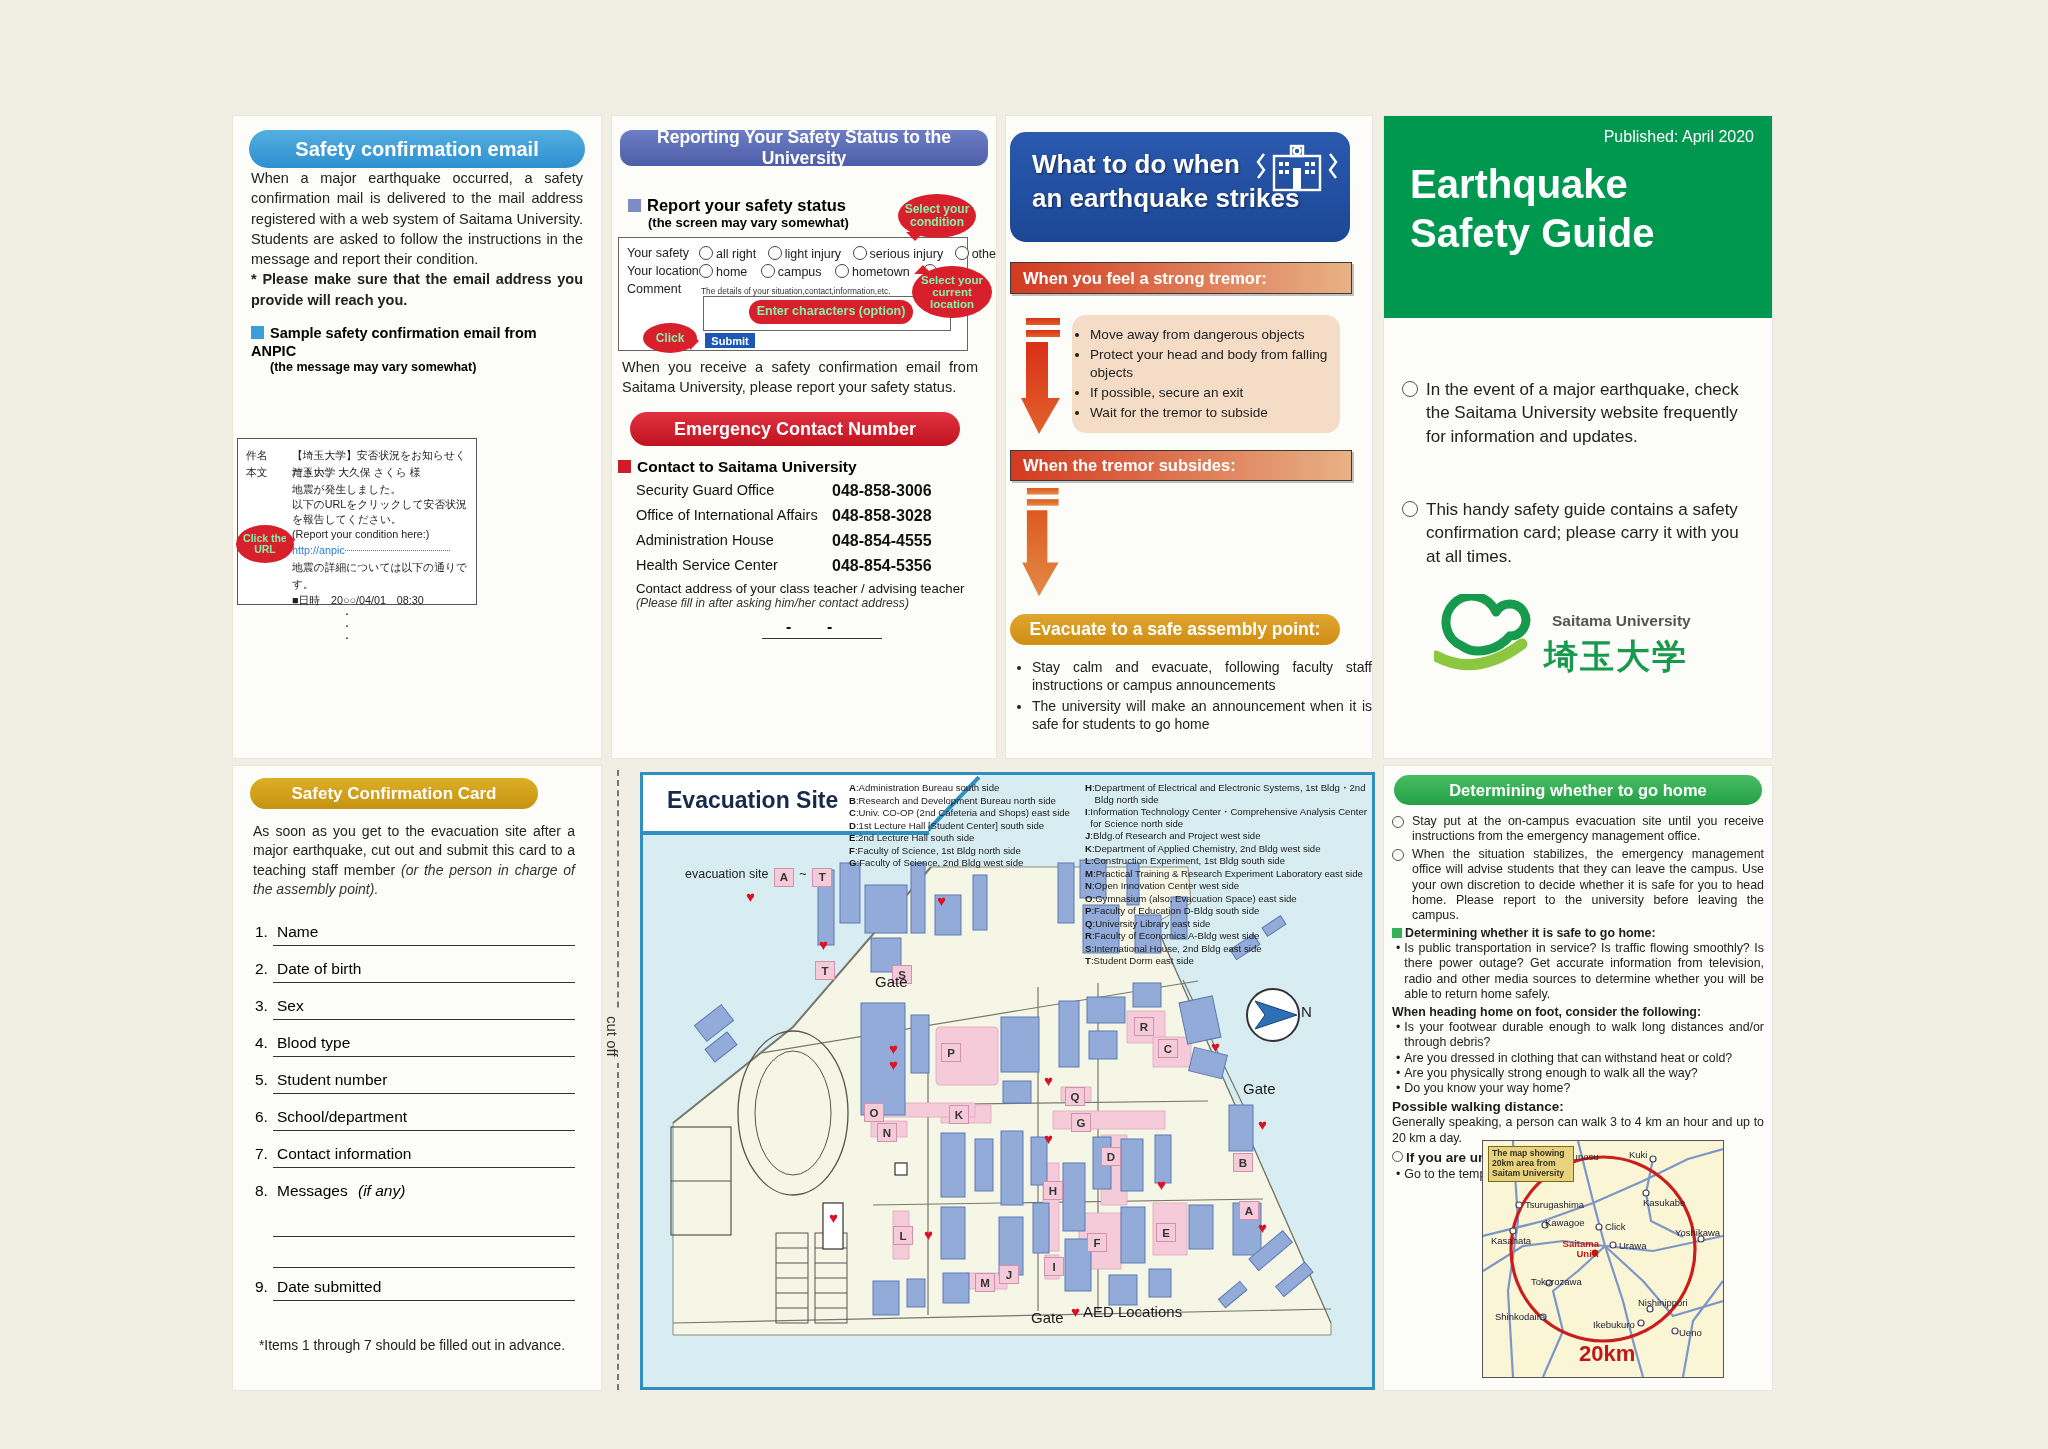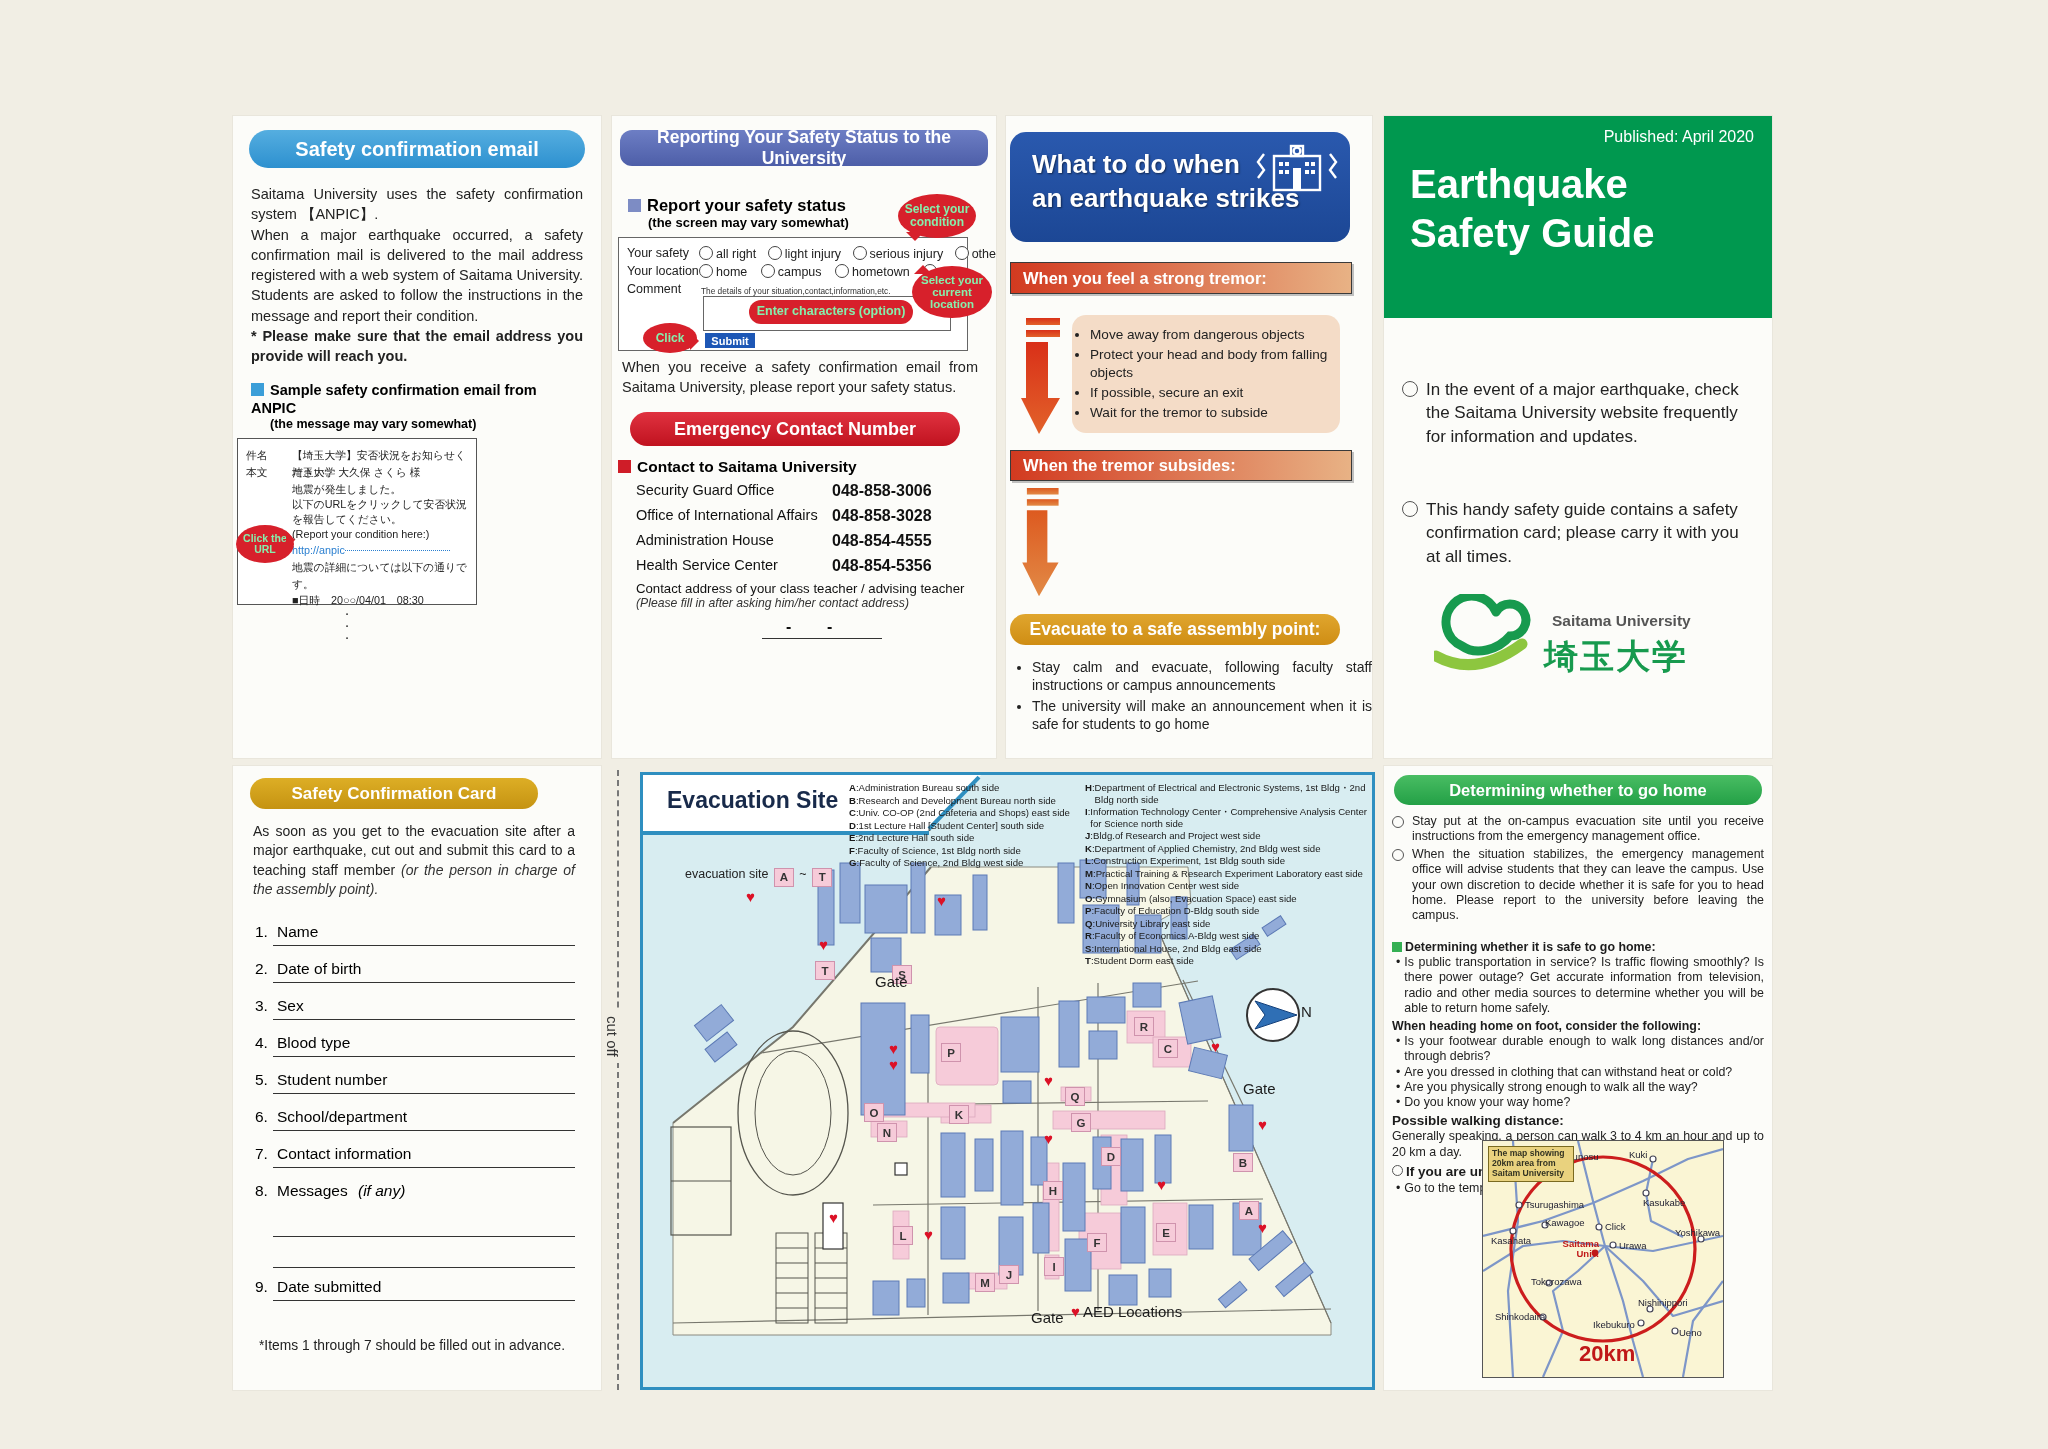--- a/index.html
+++ b/index.html
@@ -35,7 +35,6 @@
     <div class="pill" style="margin:14px 16px 0 16px;height:38px;font-size:20px;background:linear-gradient(180deg,#55aee0,#2d90cf);">
         <span>Safety confirmation email</span>
       </div>
-    <div class="jtext" style="margin:16px 18px 0 18px;font-size:14.5px;line-height:1.4;">Saitama University uses the safety confirmation system 【ANPIC】.</div>
     <div class="jtext" style="margin:0 18px;font-size:14.5px;line-height:1.4;">When a major earthquake occurred, a safety confirmation mail is delivered to the mail address registered with a web system of Saitama University. Students are asked to follow the instructions in the message and report their condition.</div>
     <div class="jtext" style="margin:0 18px;font-size:14.5px;line-height:1.4;font-weight:bold;">* Please make sure that the email address you provide will reach you.</div>
     <div style="margin:14px 18px 0 18px;">

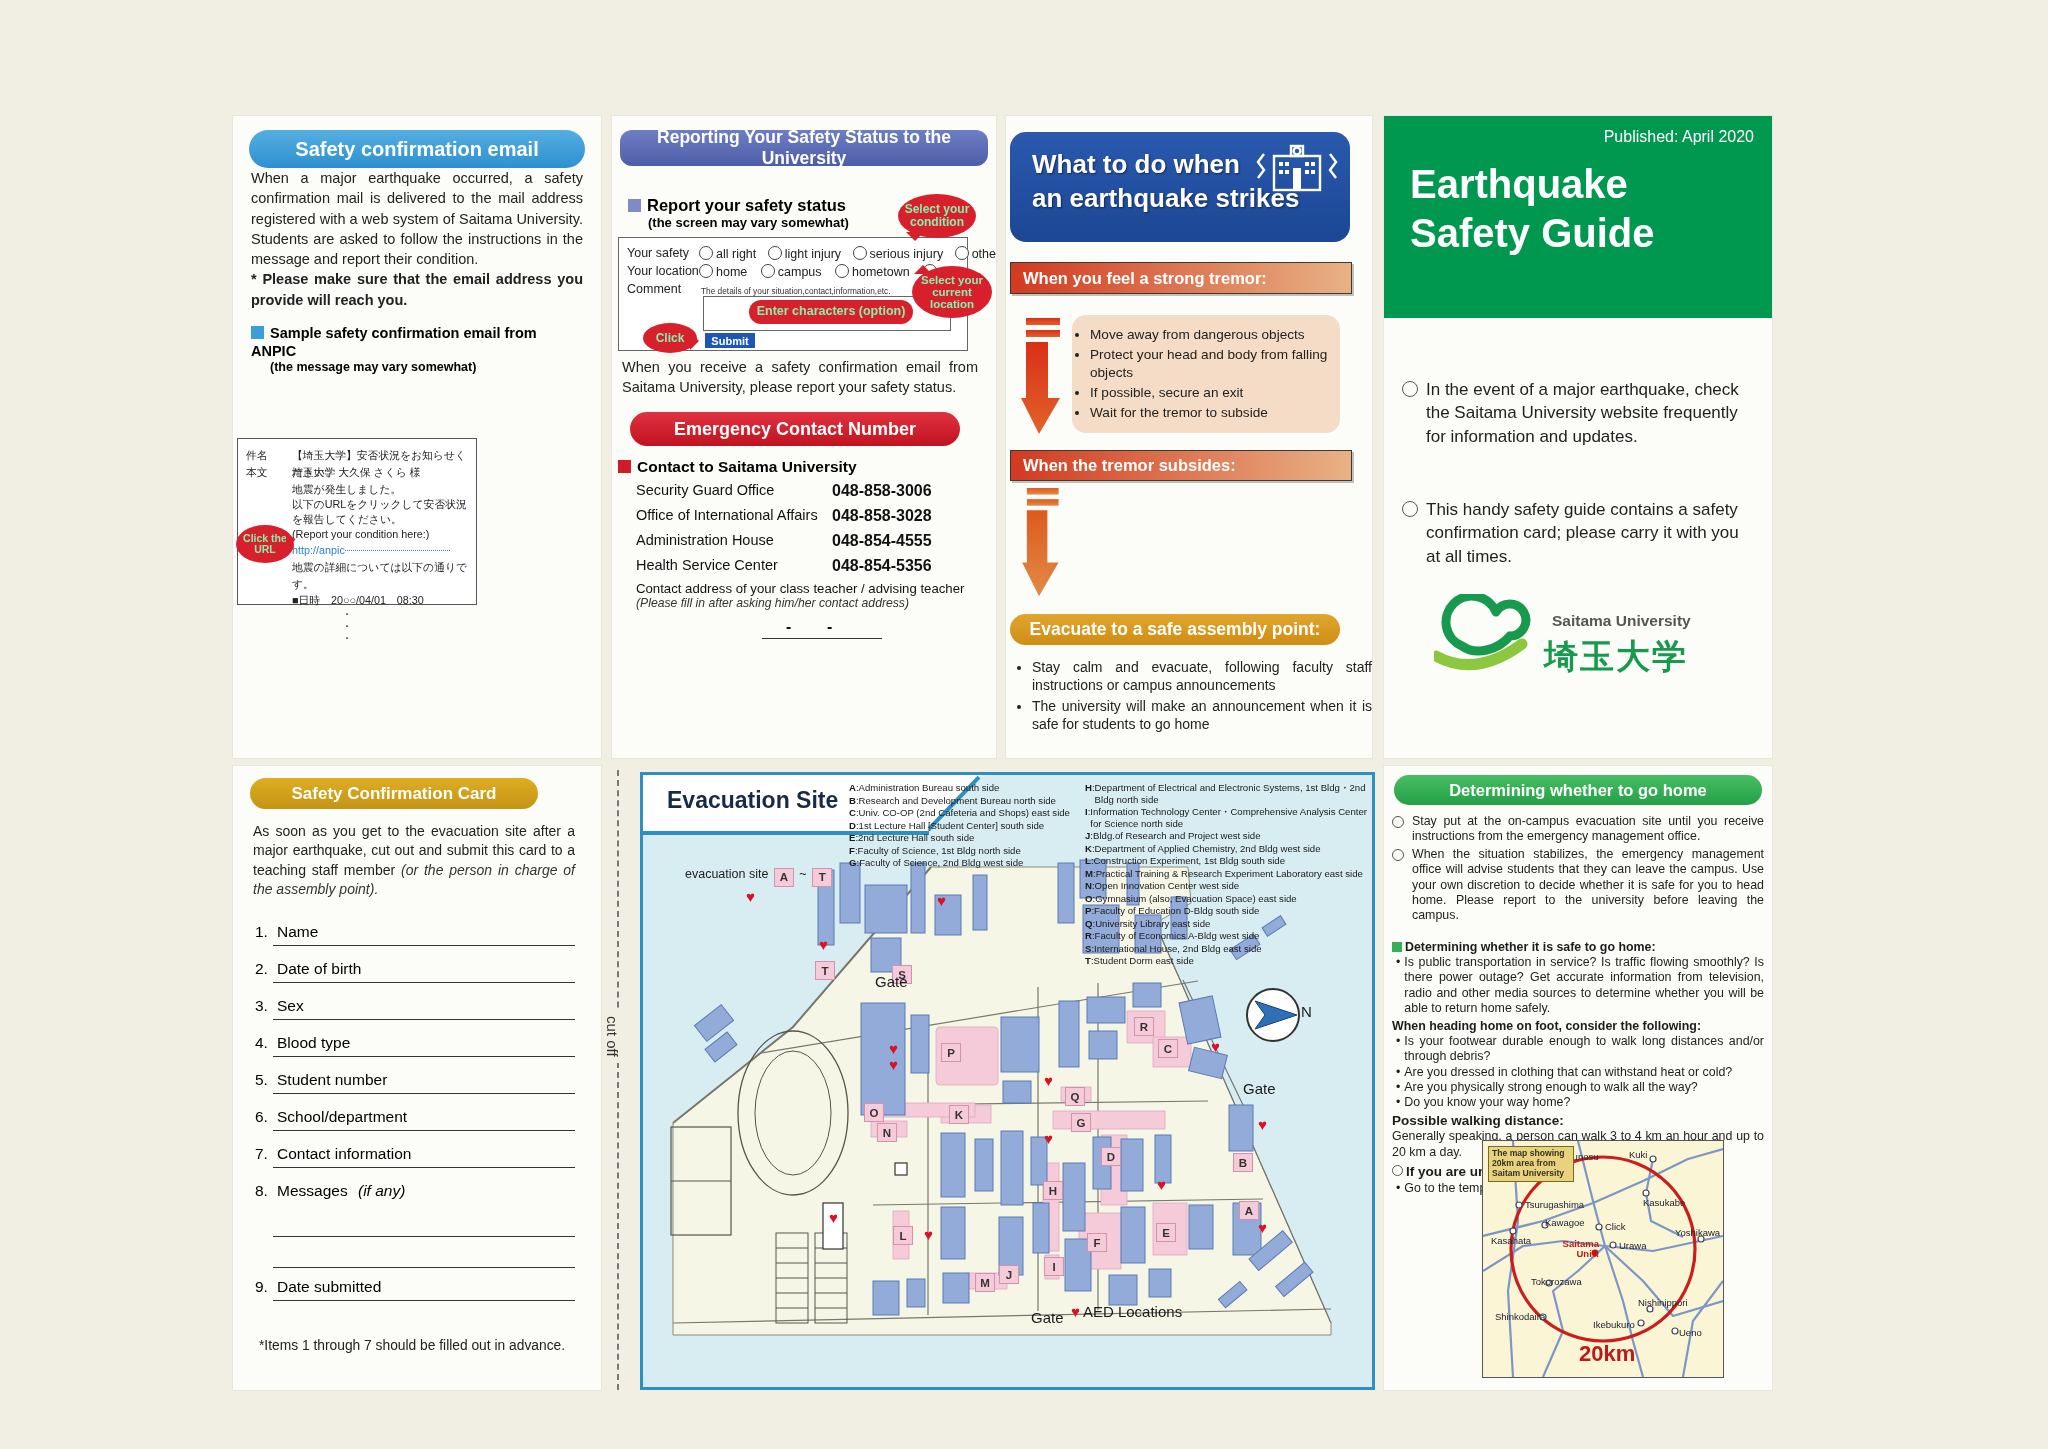--- a/index.html
+++ b/index.html
@@ -566,7 +566,7 @@
         <span class="circ" style="width:10px;height:10px;margin-top:2px;"></span>
         <span class="jtext">When the situation stabilizes, the emergency management office will advise students that they can leave the campus. Use your own discretion to decide whether it is safe for you to head home. Please report to the university before leaving the campus.</span>
       </div>
-      <div style="margin-top:16px;">
+      <div style="margin-top:2px;">
         <span class="sqmark" style="background:#35b054;width:10px;height:10px;margin-right:3px;"></span><b>Determining whether it is safe to go home:</b>
       </div>
       <div style="display:flex;">

